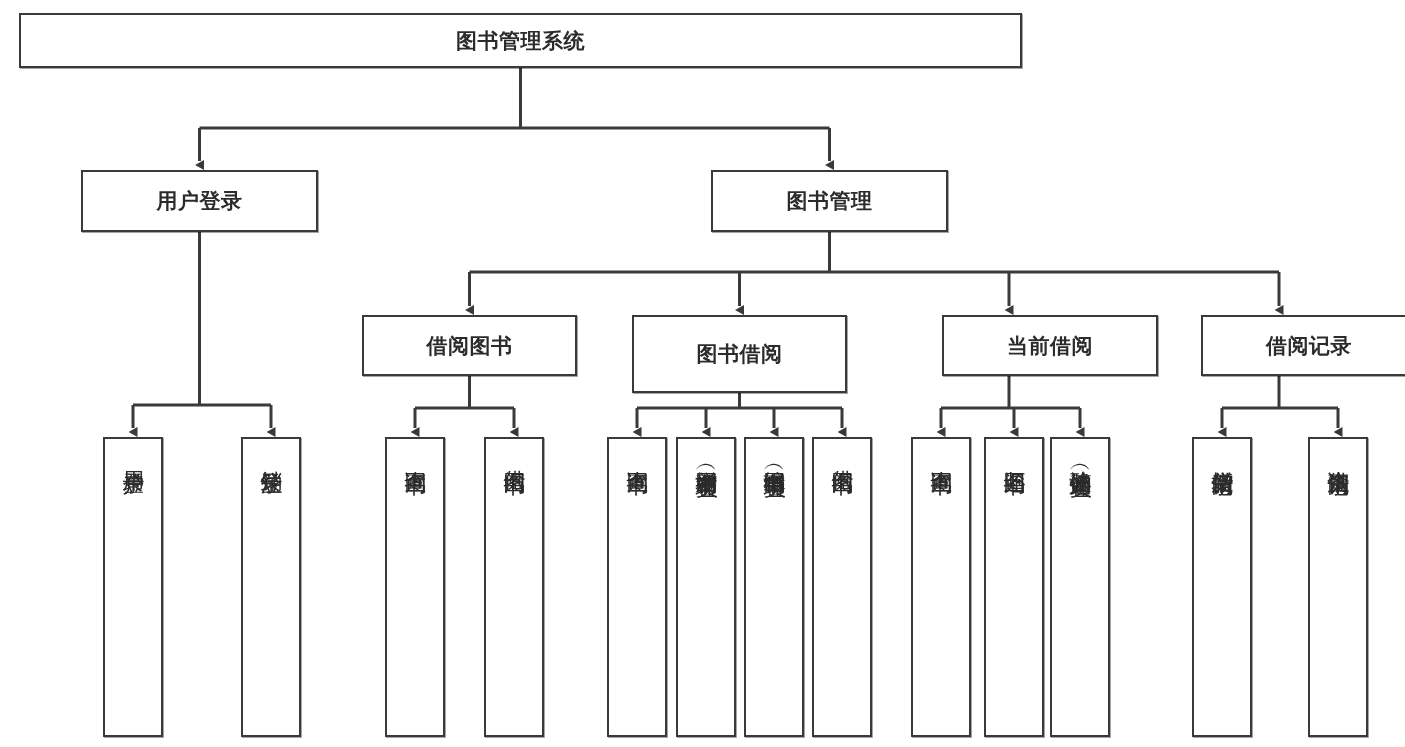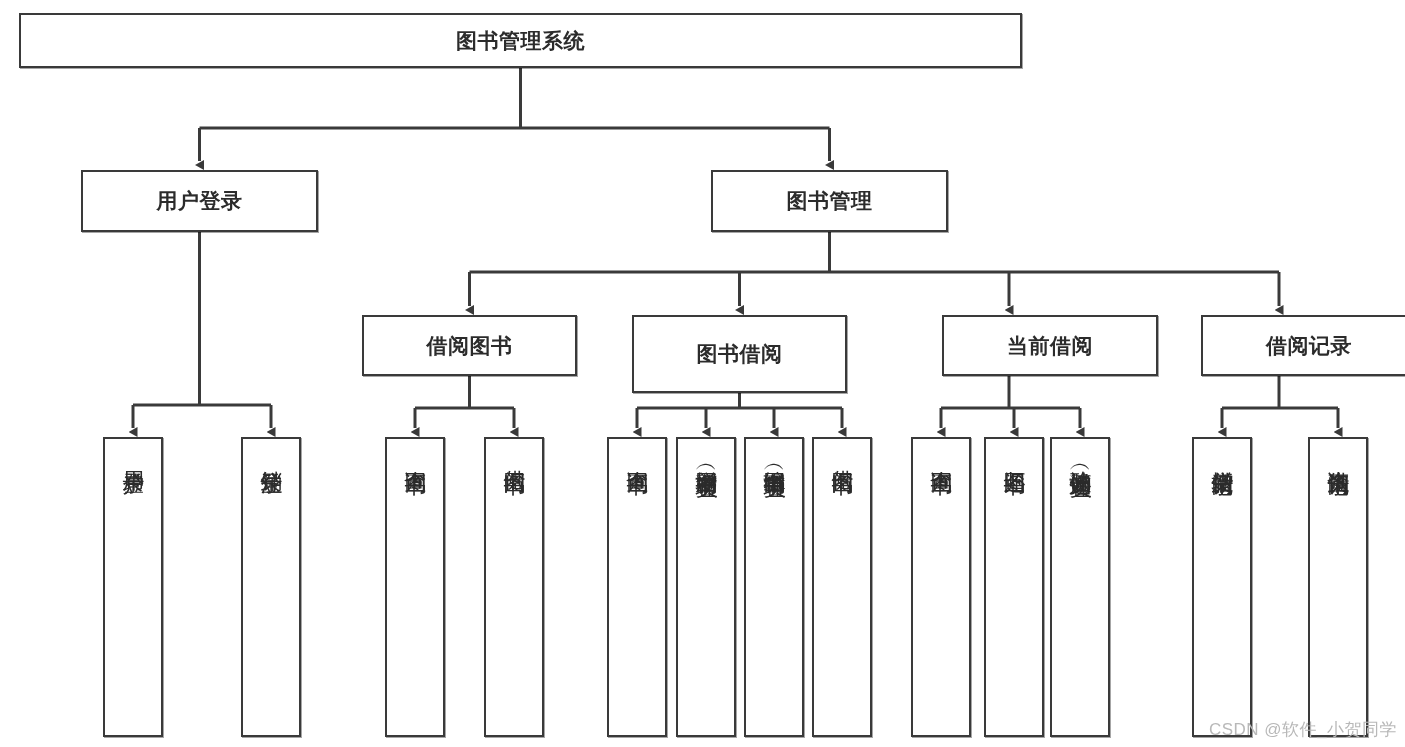--- a/index.html
+++ b/index.html
@@ -175,7 +175,6 @@
       </div>
     </div>
 
-  <div class="watermark">CSDN @软件_小贺同学</div>
 </div>
 
 </body></html>

